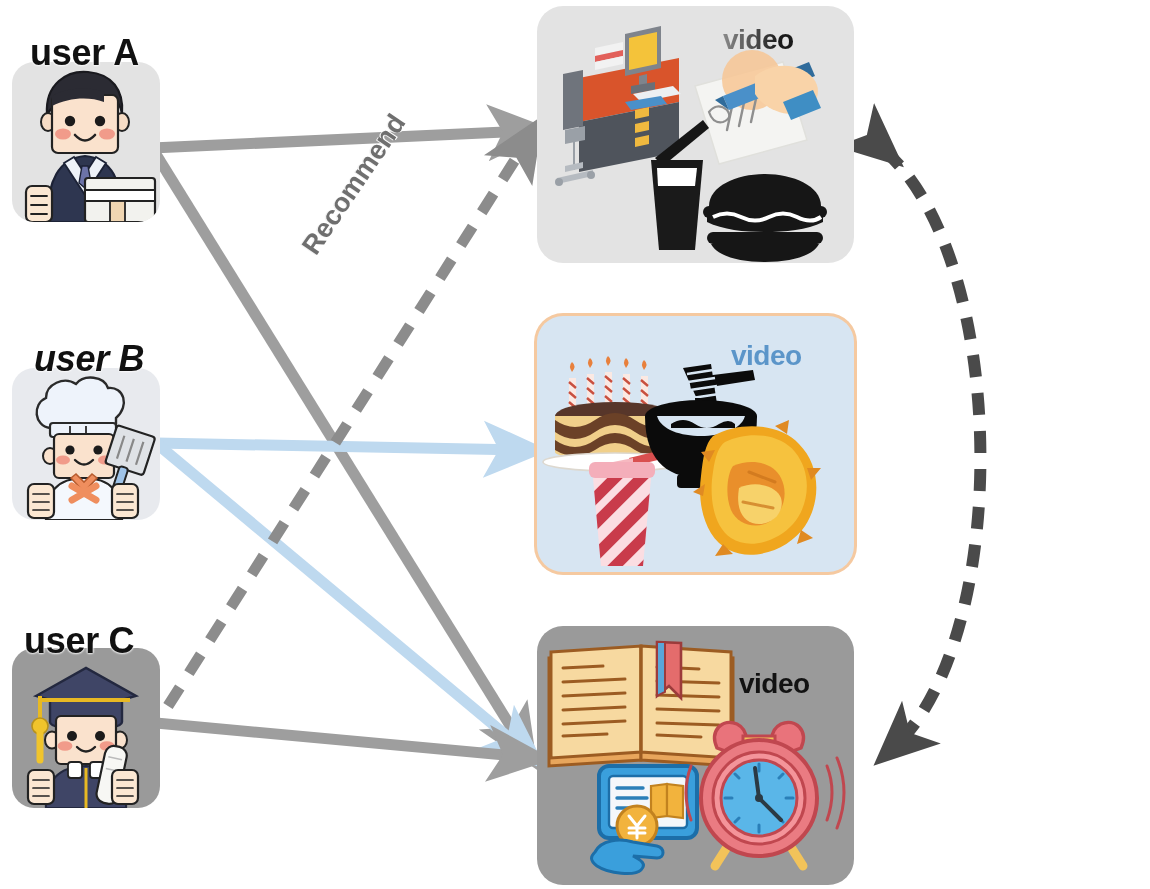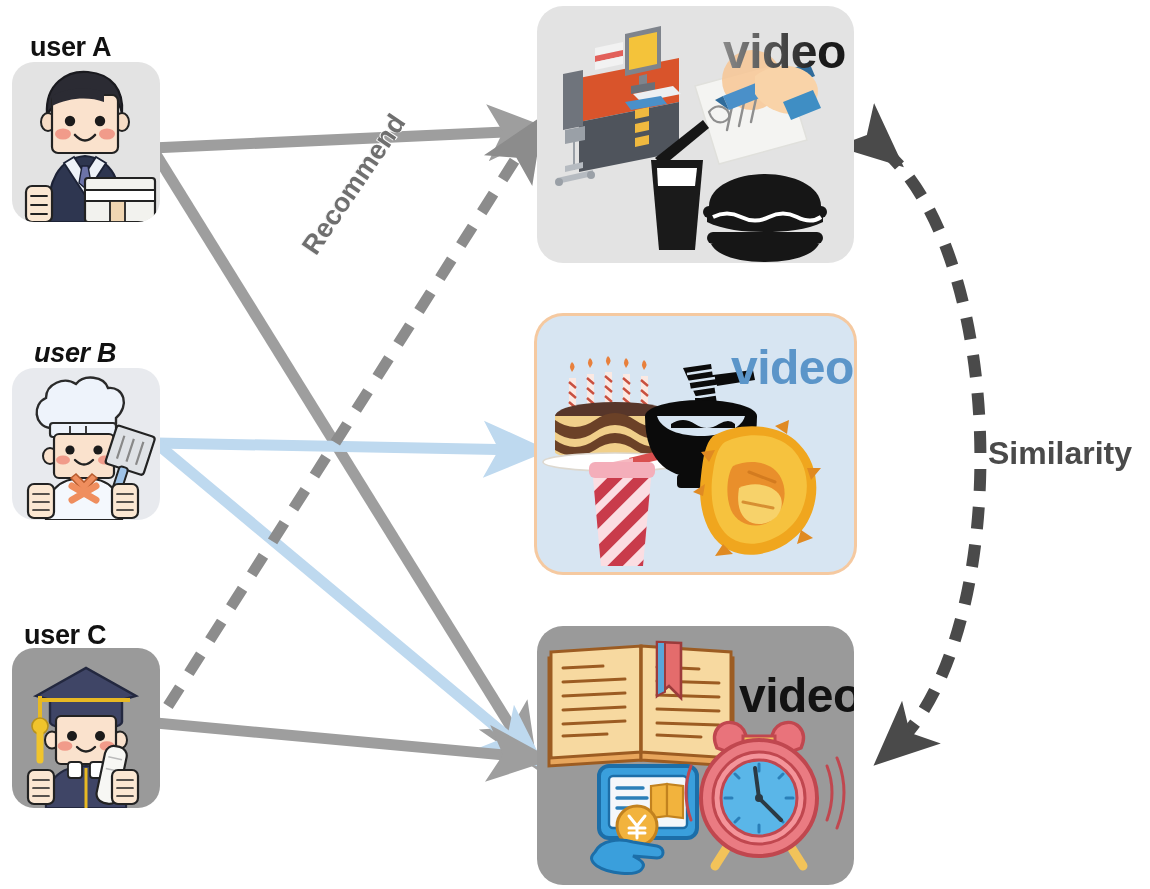--- a/index.html
+++ b/index.html
@@ -36,7 +36,7 @@
   .user-label {
     position: absolute;
     font-weight: bold;
-    font-size: 27px;
+    font-size: 36px;
     color: #111111;
     letter-spacing: -0.3px;
     z-index: 5;

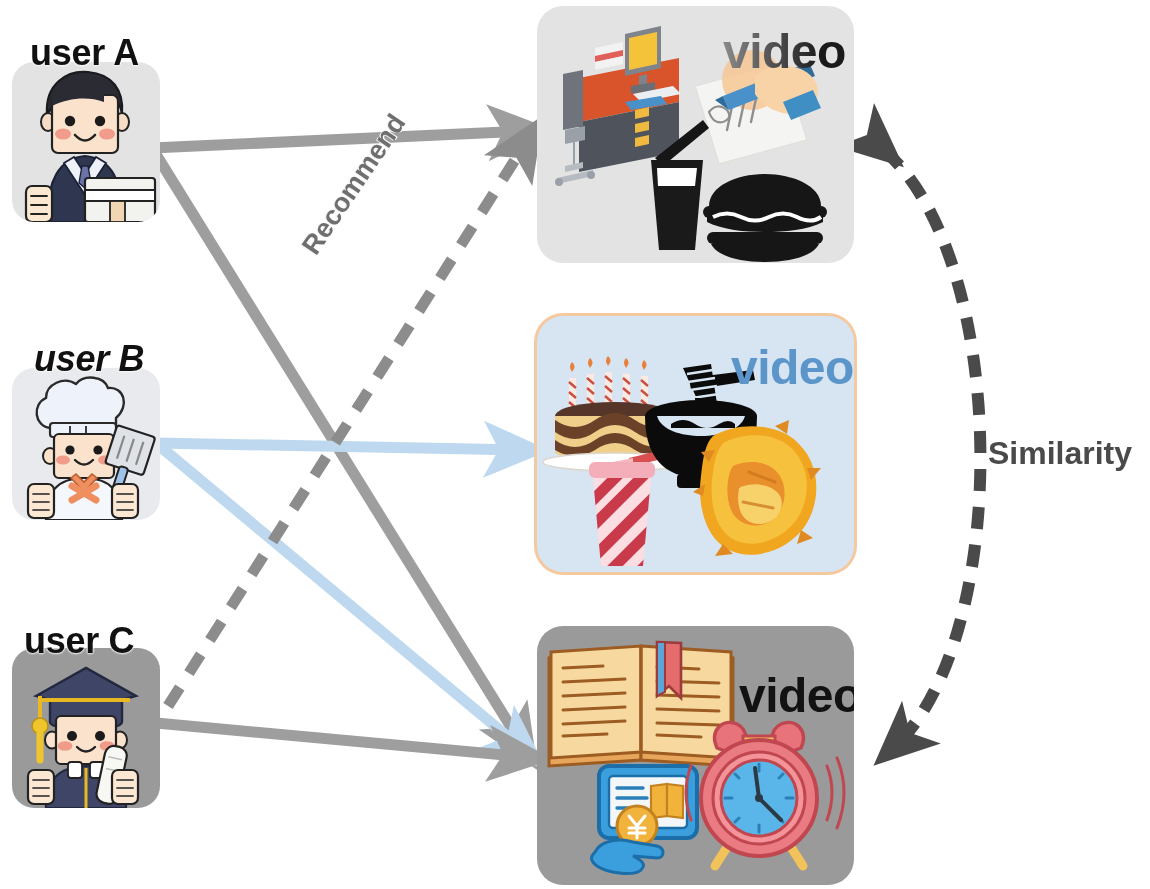--- a/index.html
+++ b/index.html
@@ -54,7 +54,7 @@
   .video-label {
     position: absolute;
     font-weight: bold;
-    font-size: 48px;
+    font-size: 28px;
     letter-spacing: -0.5px;
     z-index: 4;
     white-space: nowrap;

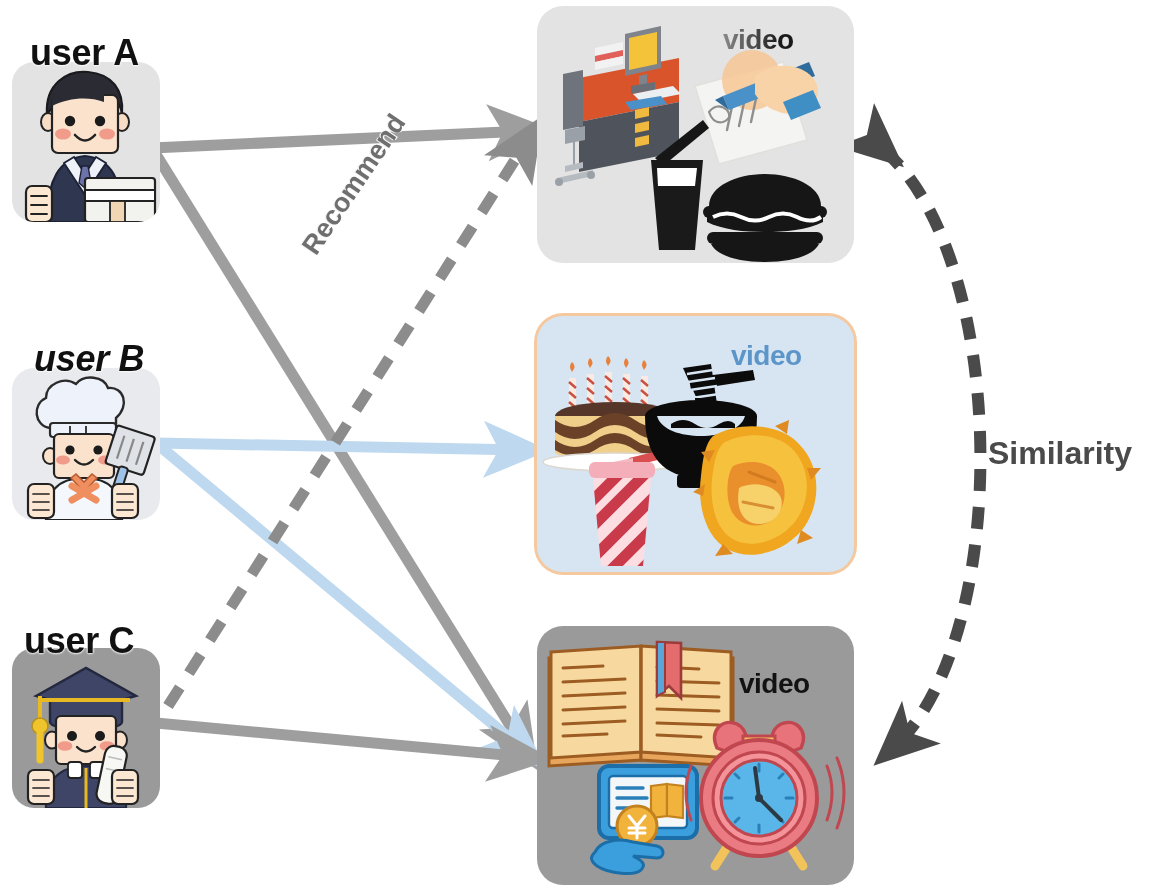--- a/index.html
+++ b/index.html
@@ -474,7 +474,6 @@
   </div>
 
   <div class="edge-label" id="label-recommend">Recommend</div>
-  <div class="edge-label" id="label-similarity">Similarity</div>
 
 </div>
 

